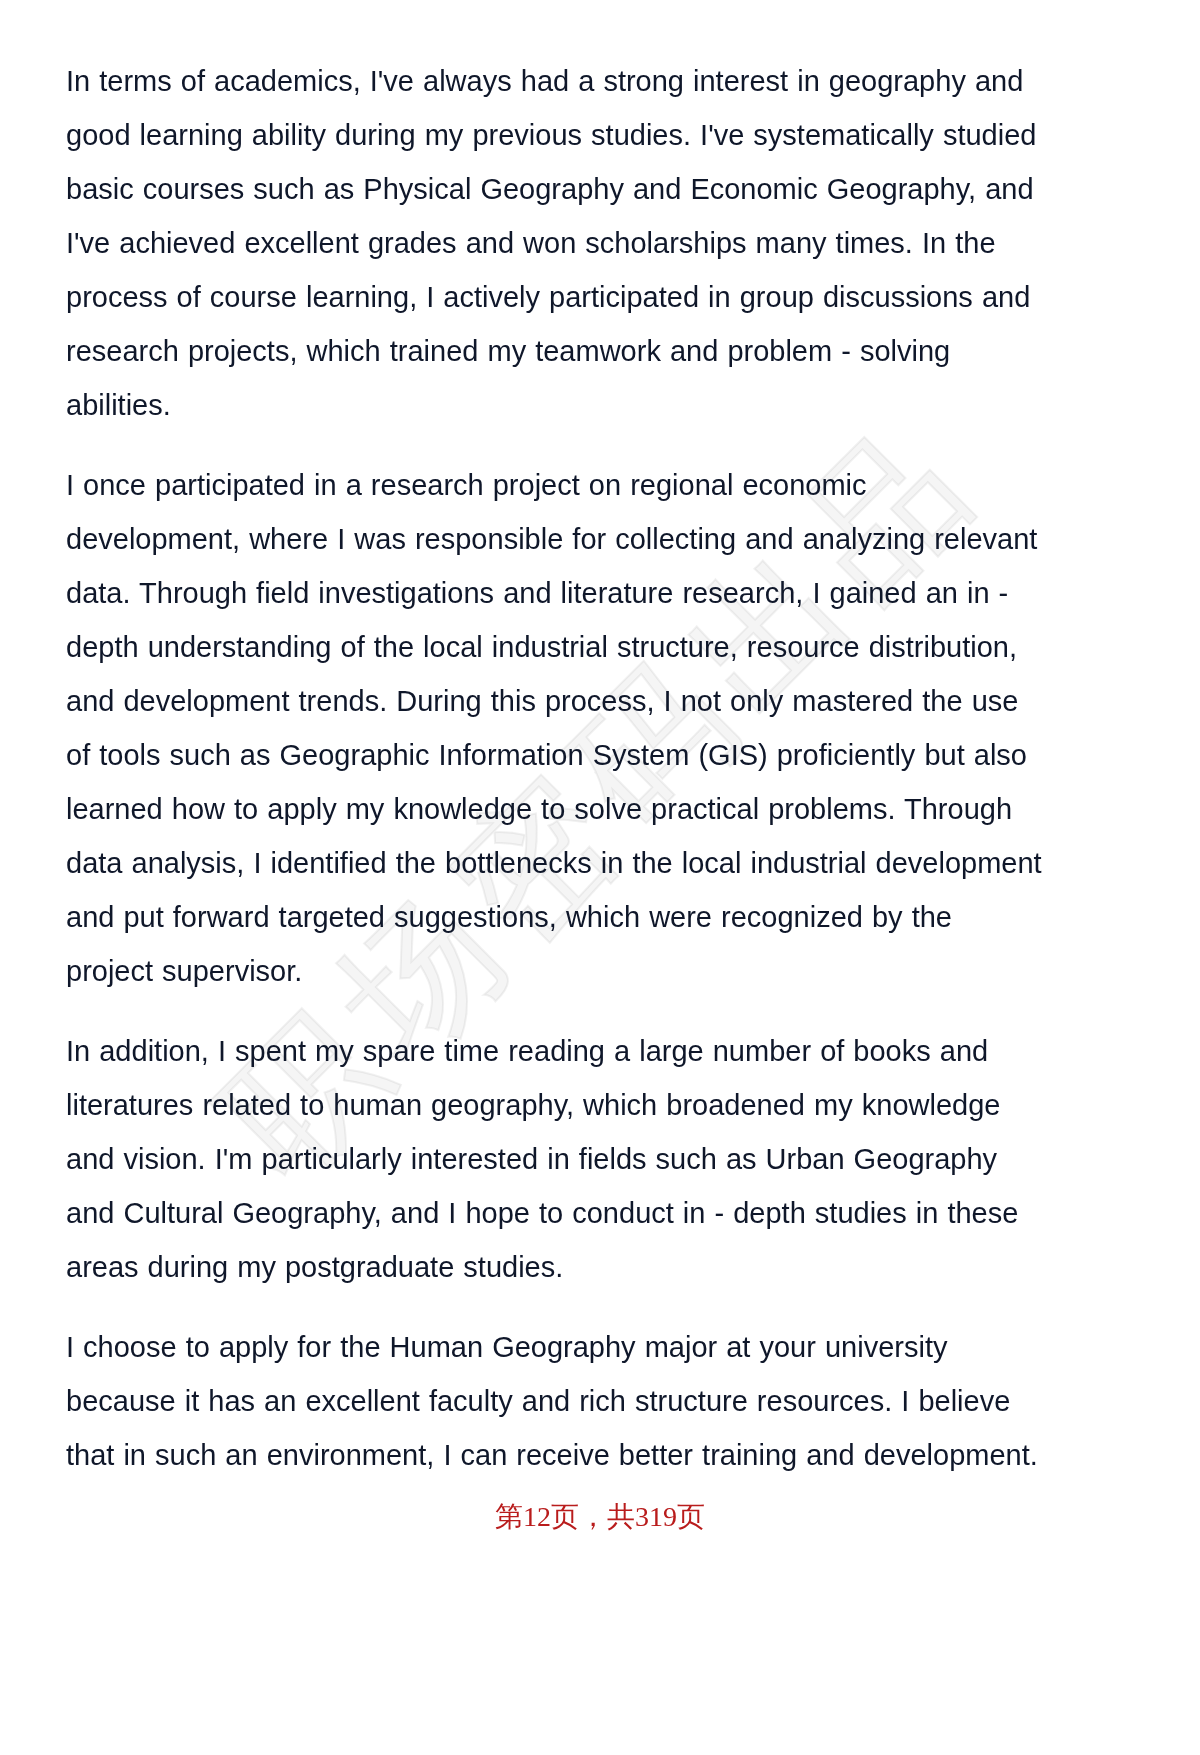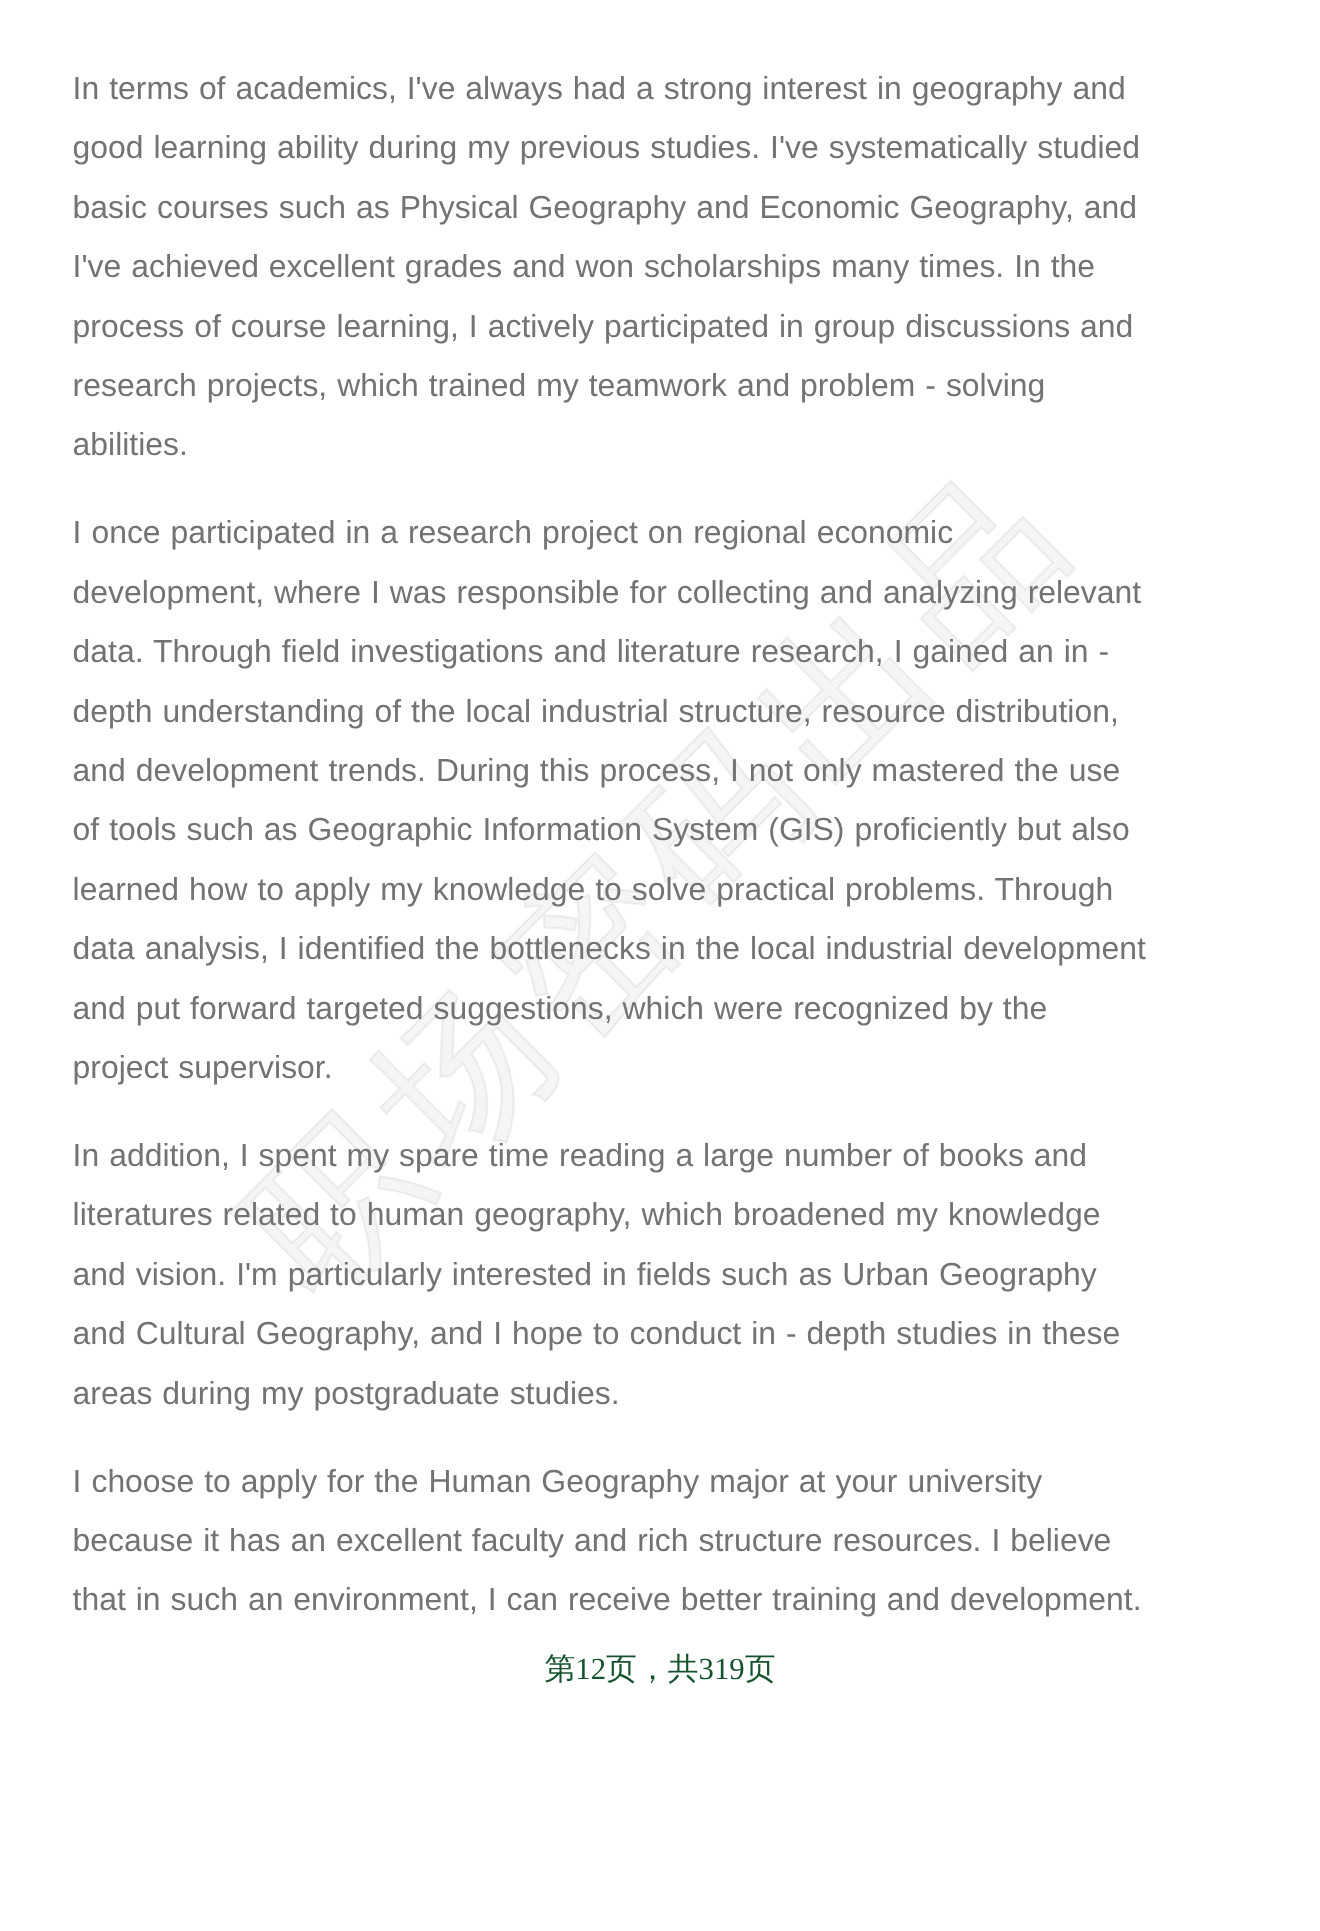--- a/index.html
+++ b/index.html
@@ -41,7 +41,7 @@
     margin: 0 0 26px 0;
     font-size: 29px;
     line-height: 54px;
-    color: #737373;
+    color: #0f172a;
     text-align: left;
     word-spacing: 1px;
   }

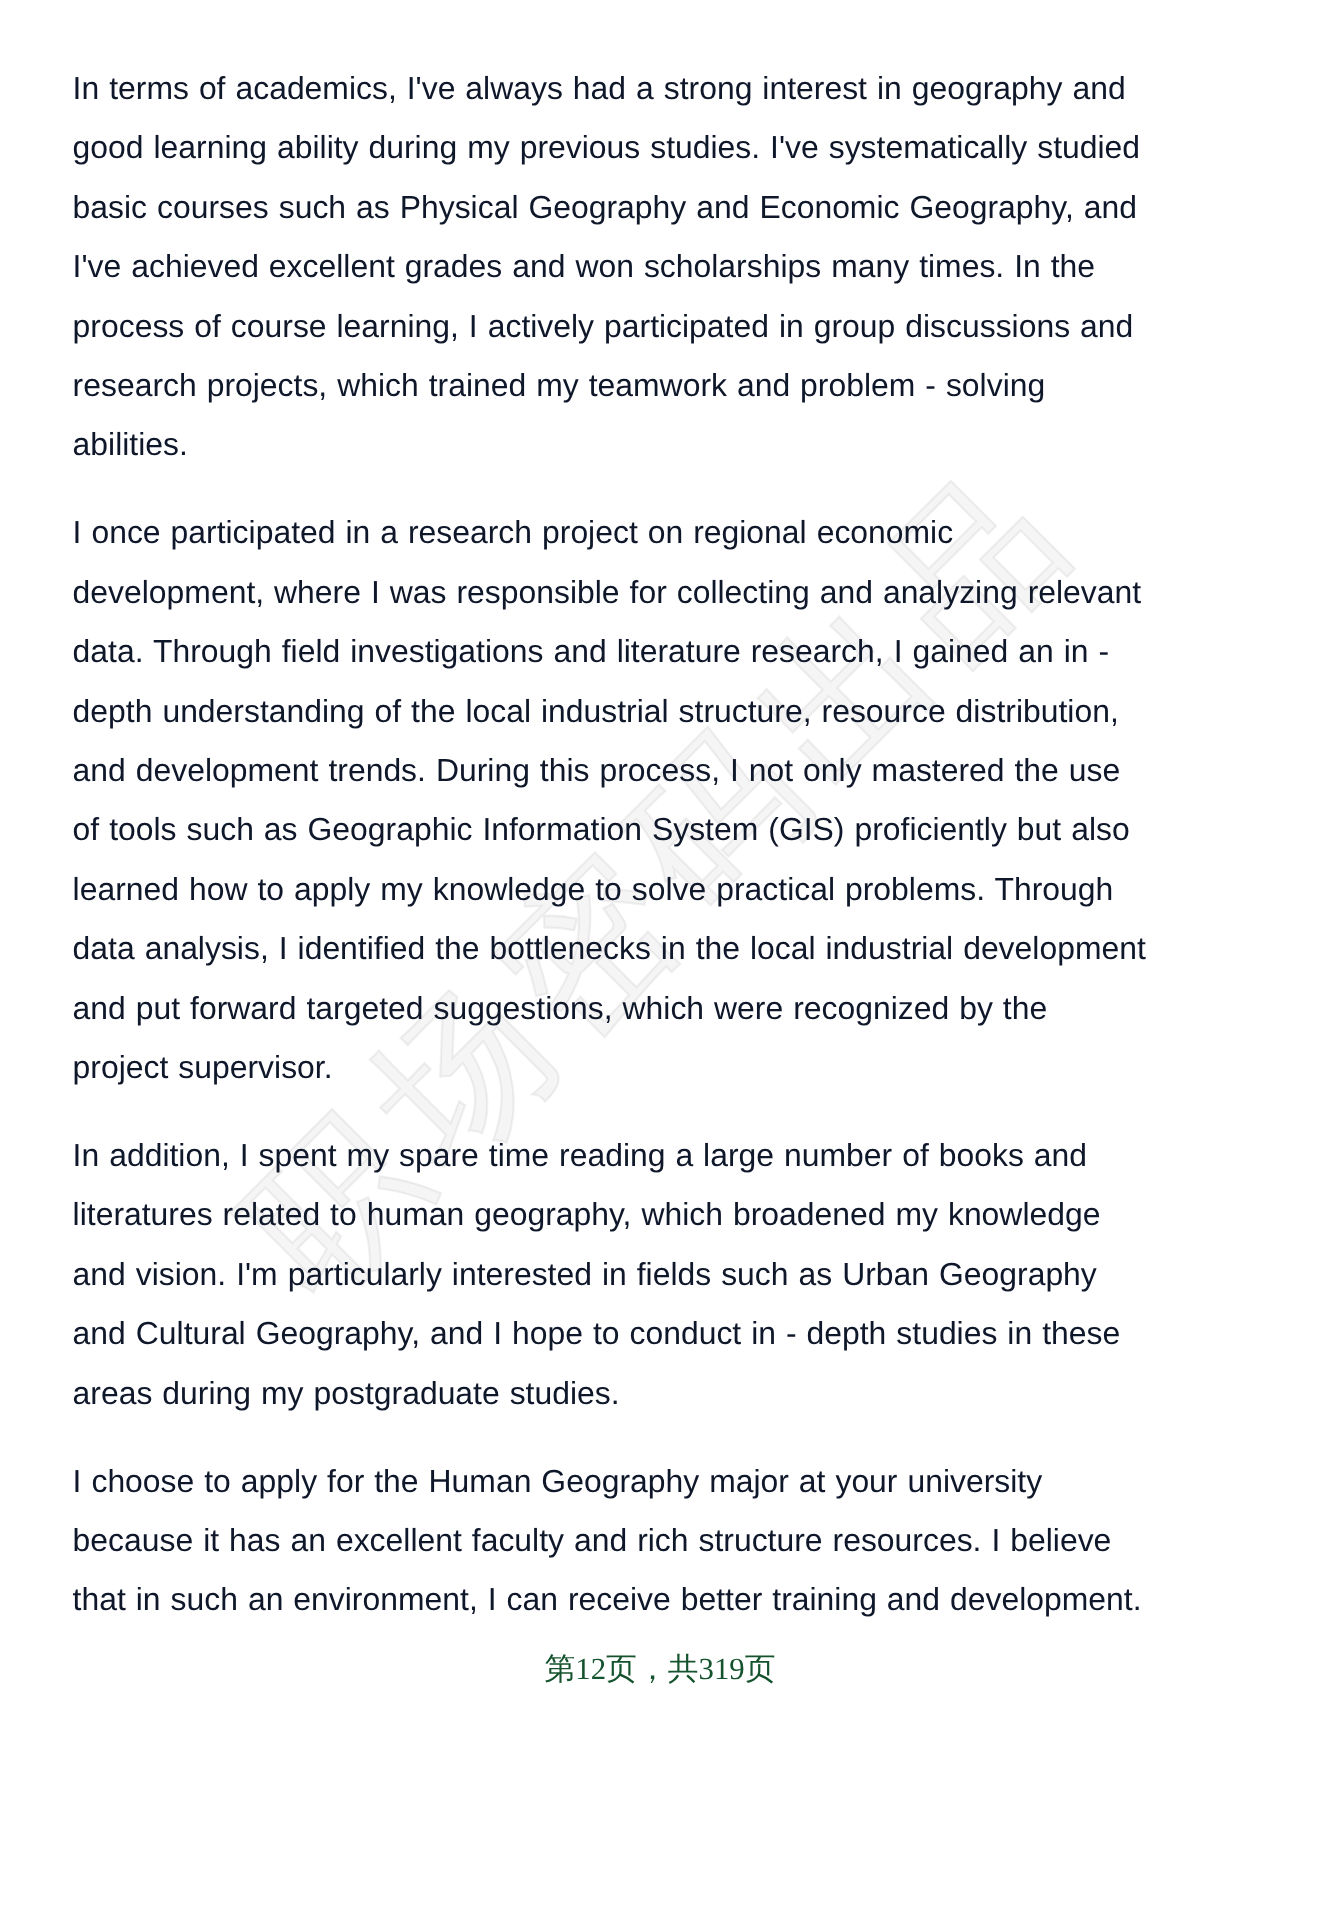--- a/index.html
+++ b/index.html
@@ -52,7 +52,7 @@
     top: 1498px;
     text-align: center;
     font-size: 28px;
-    color: #14532d;
+    color: #b91c1c;
     font-family: "Liberation Serif", serif;
     z-index: 1;
   }

